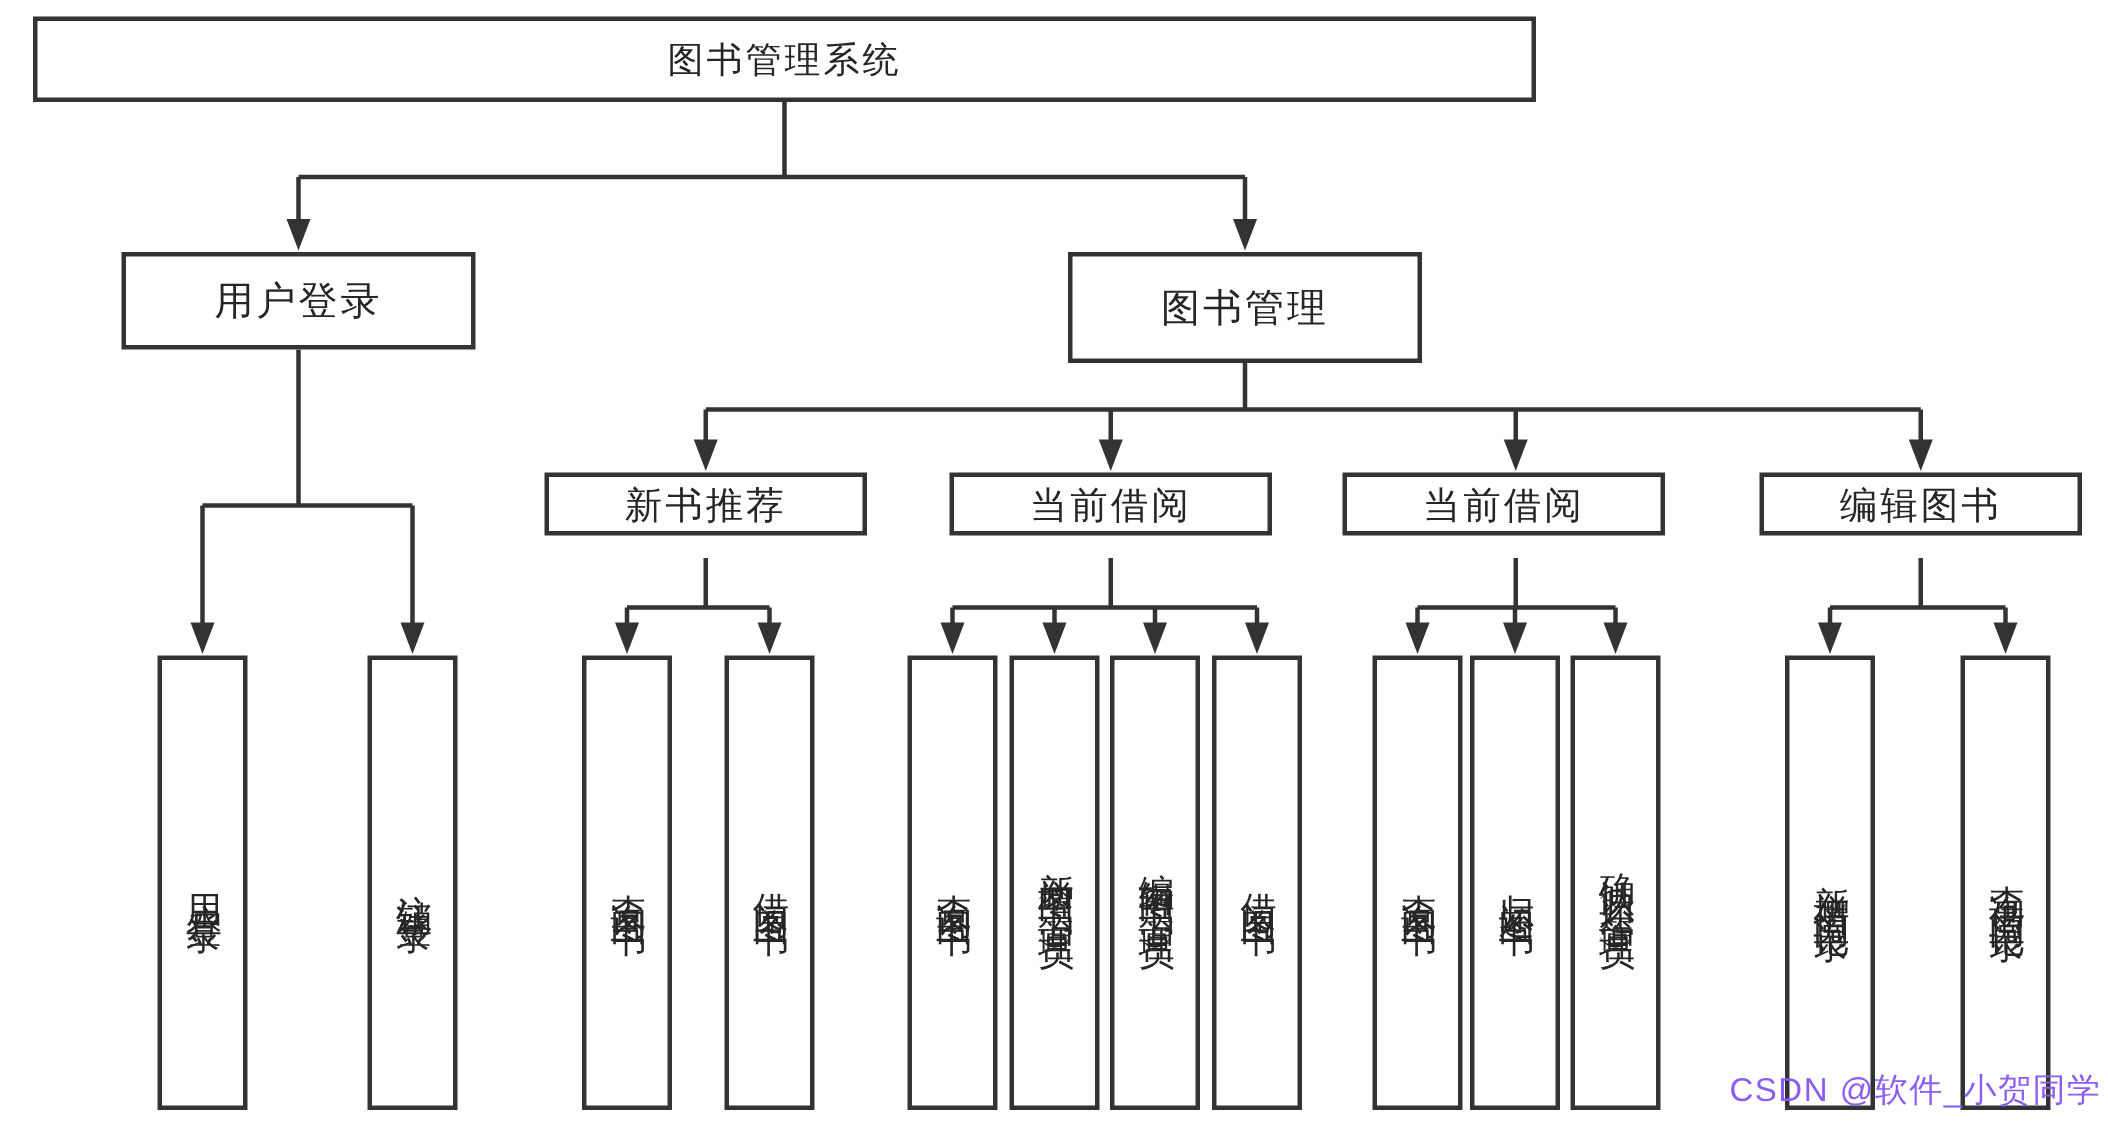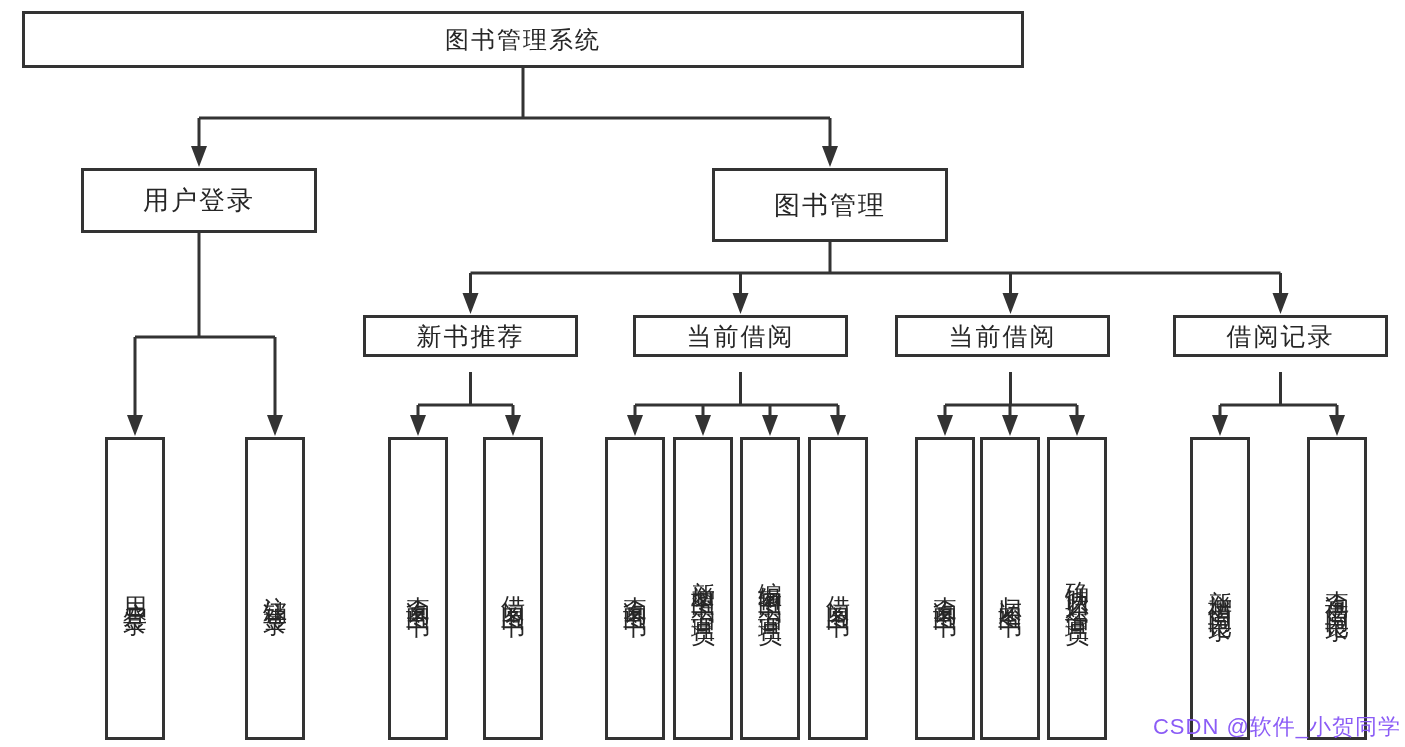--- a/index.html
+++ b/index.html
@@ -105,7 +105,7 @@
   <div class="box h l3 b-rec">新书推荐</div>
   <div class="box h l3 b-borrow">当前借阅</div>
   <div class="box h l3 b-current">当前借阅</div>
-  <div class="box h l3 b-records">借阅记录</div>
+  <div class="box h l3 b-records">编辑图书</div>
 
   <div class="box leaf lf1">用户登录</div>
   <div class="box leaf lf2">注销登录</div>

